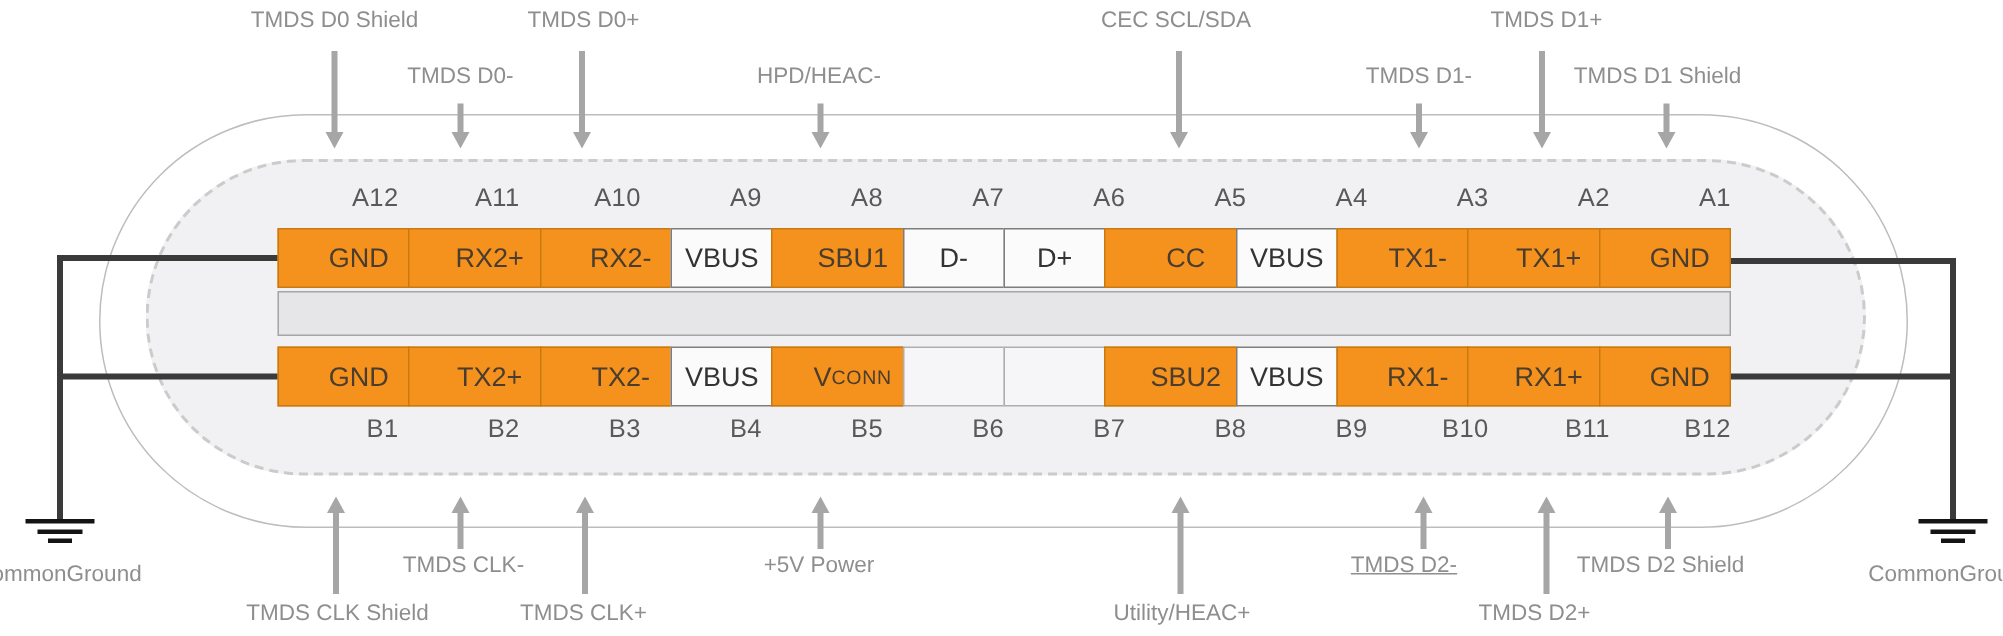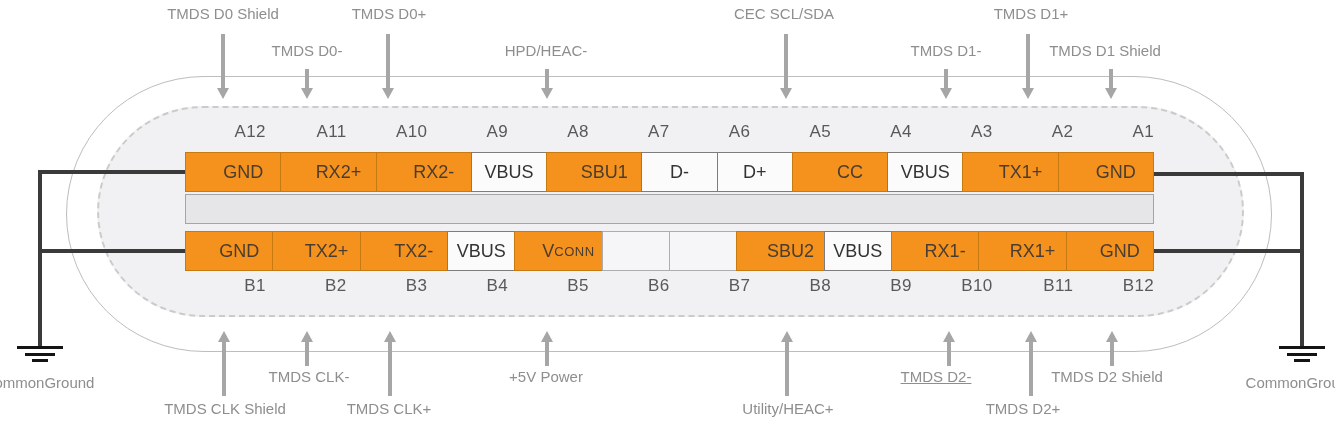--- a/index.html
+++ b/index.html
@@ -88,6 +88,7 @@
       <div class="cell white">D+</div>
       <div class="cell orange">CC</div>
       <div class="cell white">VBUS</div>
+      <div class="cell orange">TX1-</div>
       <div class="cell orange">TX1+</div>
       <div class="cell orange">GND</div>
     </div>

